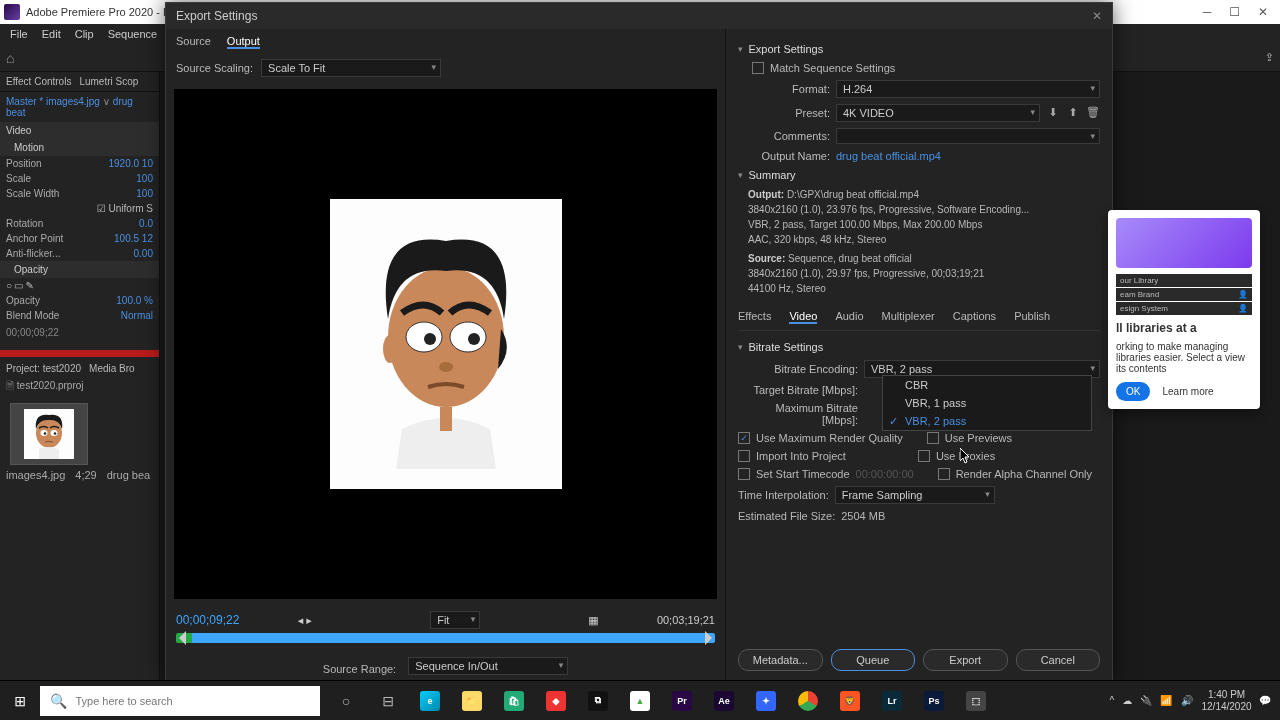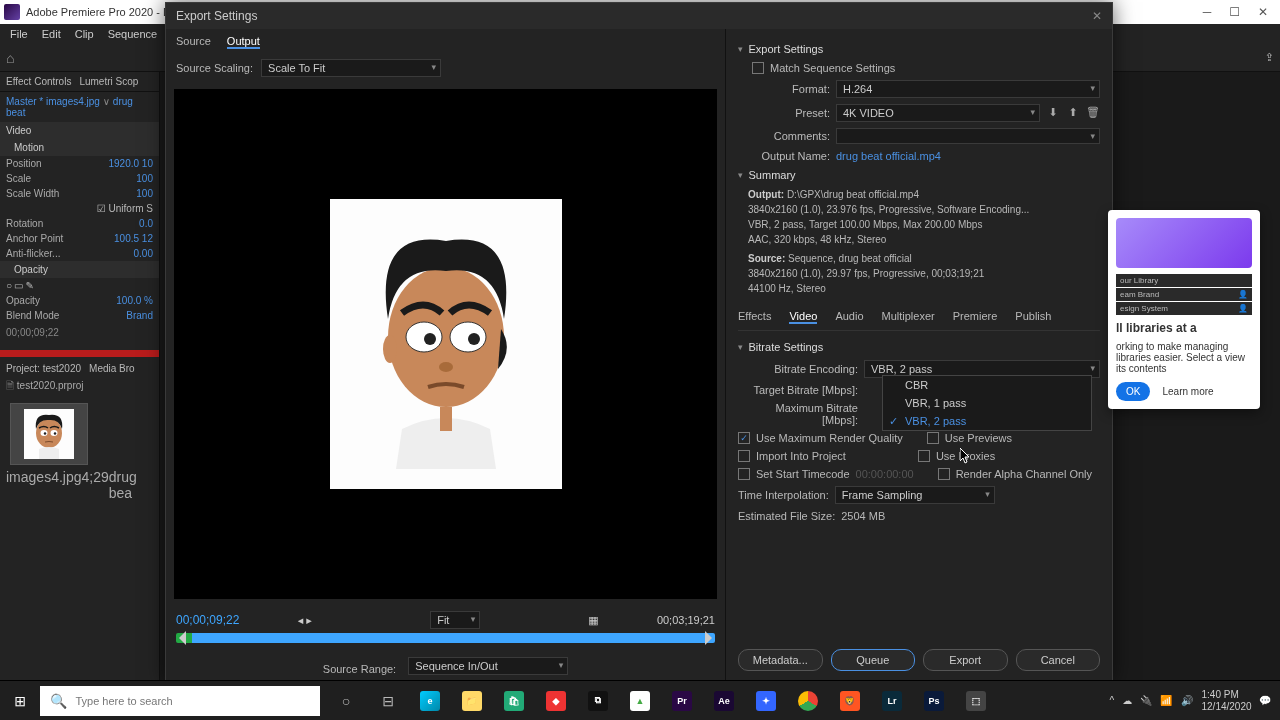--- a/index.html
+++ b/index.html
@@ -165,7 +165,7 @@
       </div>
     <div class="row">
         <span class="k">Blend Mode</span>
-        <span class="v">Brand</span>
+        <span class="v">Normal</span>
       </div>
     <div style="padding:4px 6px;color:#888">00;00;09;22</div>
     <div class="proj">

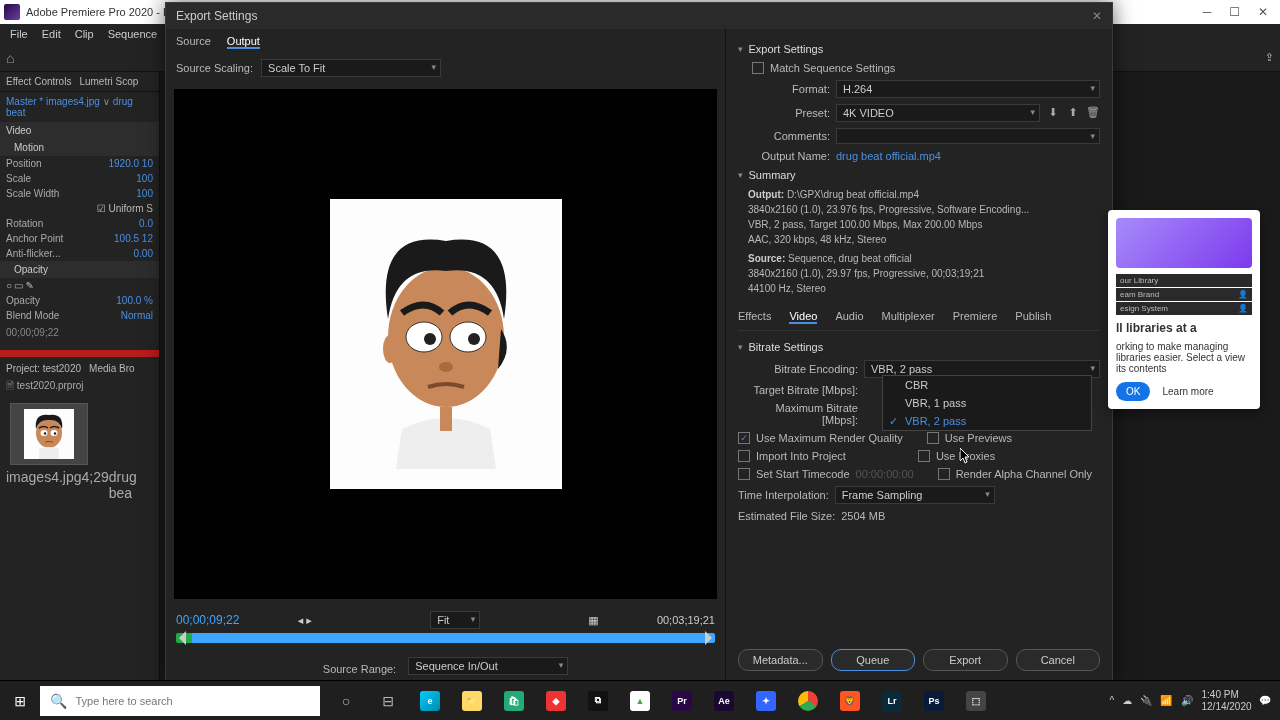--- a/index.html
+++ b/index.html
@@ -290,7 +290,7 @@
         <span class="act">Video</span>
         <span>Audio</span>
         <span>Multiplexer</span>
-        <span>Premiere</span>
+        <span>Captions</span>
         <span>Publish</span>
       </div>
 

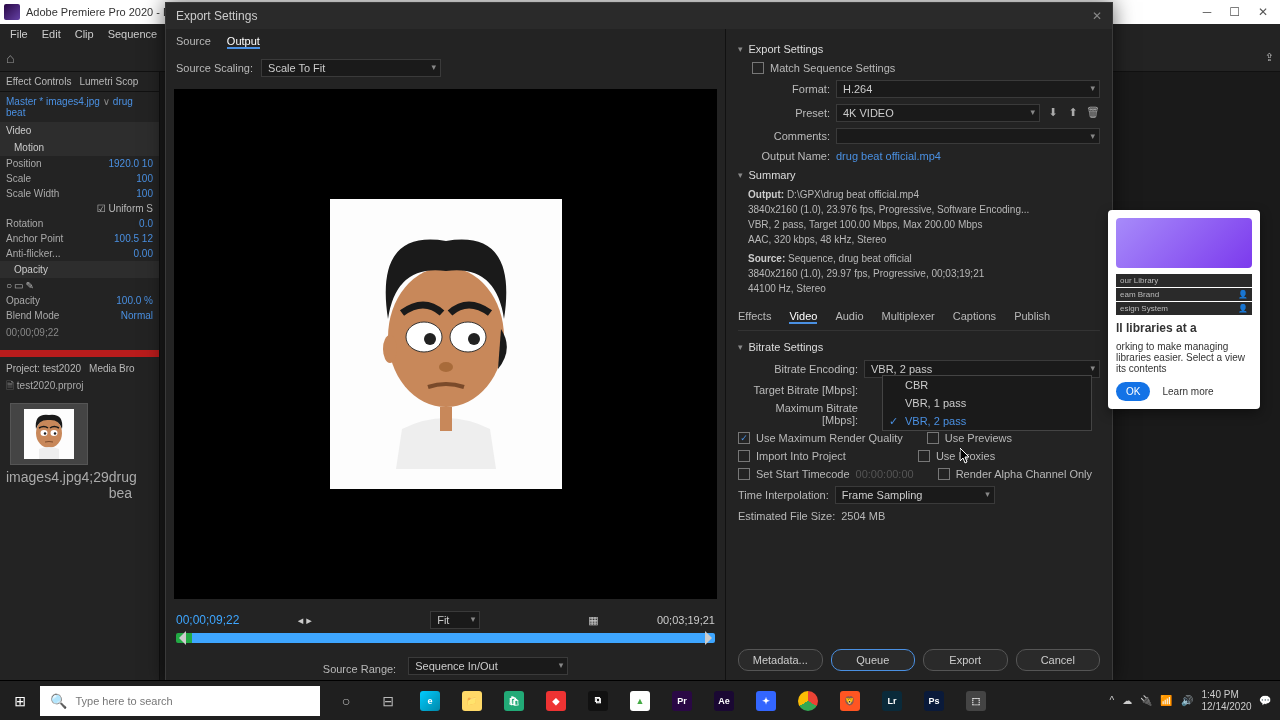--- a/index.html
+++ b/index.html
@@ -189,7 +189,7 @@
             <path d="M30 80 Q50 72 70 80 L70 100 L30 100 Z" fill="#eee"></path>
           </svg>
       </div>
-      <div style="display:flex;font-size:14px;color:#aaa">
+      <div style="display:flex;gap:10px;font-size:11px;color:#aaa">
           <span>images4.jpg</span>
           <span>4;29</span>
           <span>drug bea</span>

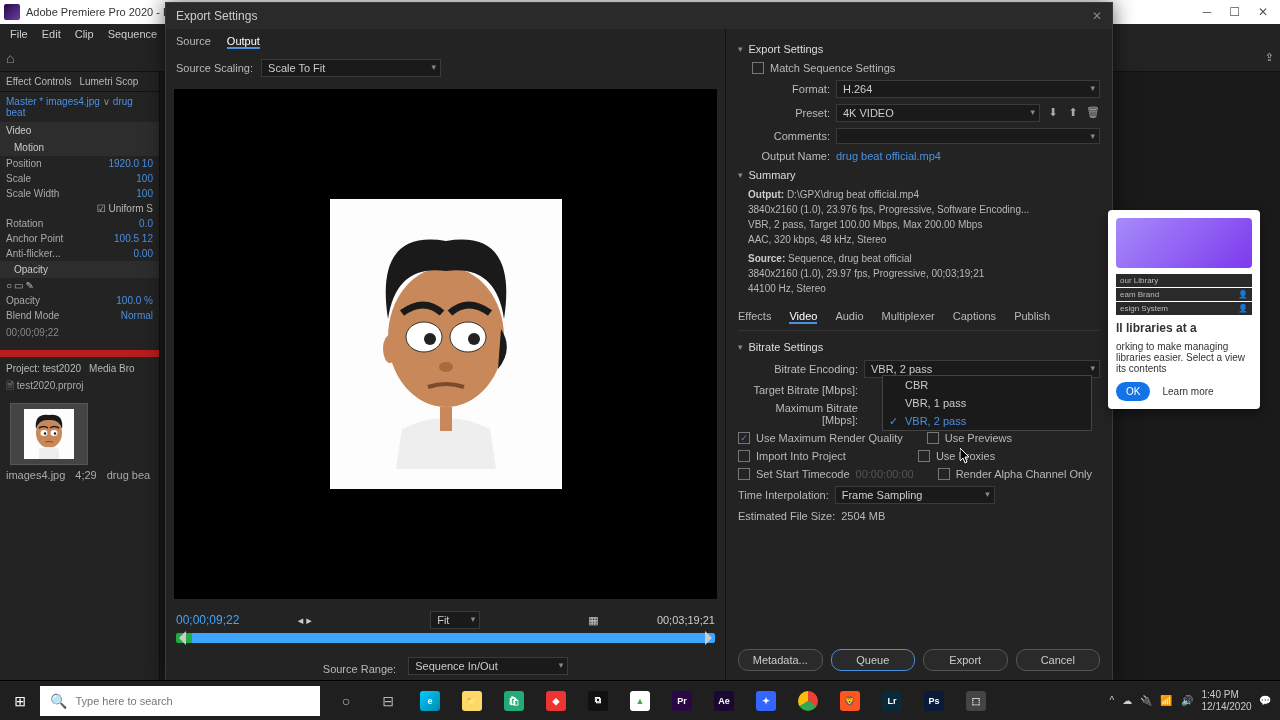--- a/index.html
+++ b/index.html
@@ -81,7 +81,7 @@
 .taskbar .apps{display:flex;gap:2px;margin-left:6px}
 .taskbar .app{width:40px;height:40px;display:flex;align-items:center;justify-content:center;font-size:14px}
 .tray{margin-left:auto;display:flex;align-items:center;gap:8px;padding-right:8px;color:#ccc;font-size:10px}
-.tray .clock{text-align:left;line-height:1.2}
+.tray .clock{text-align:center;line-height:1.2}
 .icon-sq{width:20px;height:20px;border-radius:3px;display:flex;align-items:center;justify-content:center;color:#fff;font-size:9px;font-weight:bold}
 .link{color:#4a90e2}
 .cursor{position:absolute;width:12px;height:16px;pointer-events:none;z-index:150}

